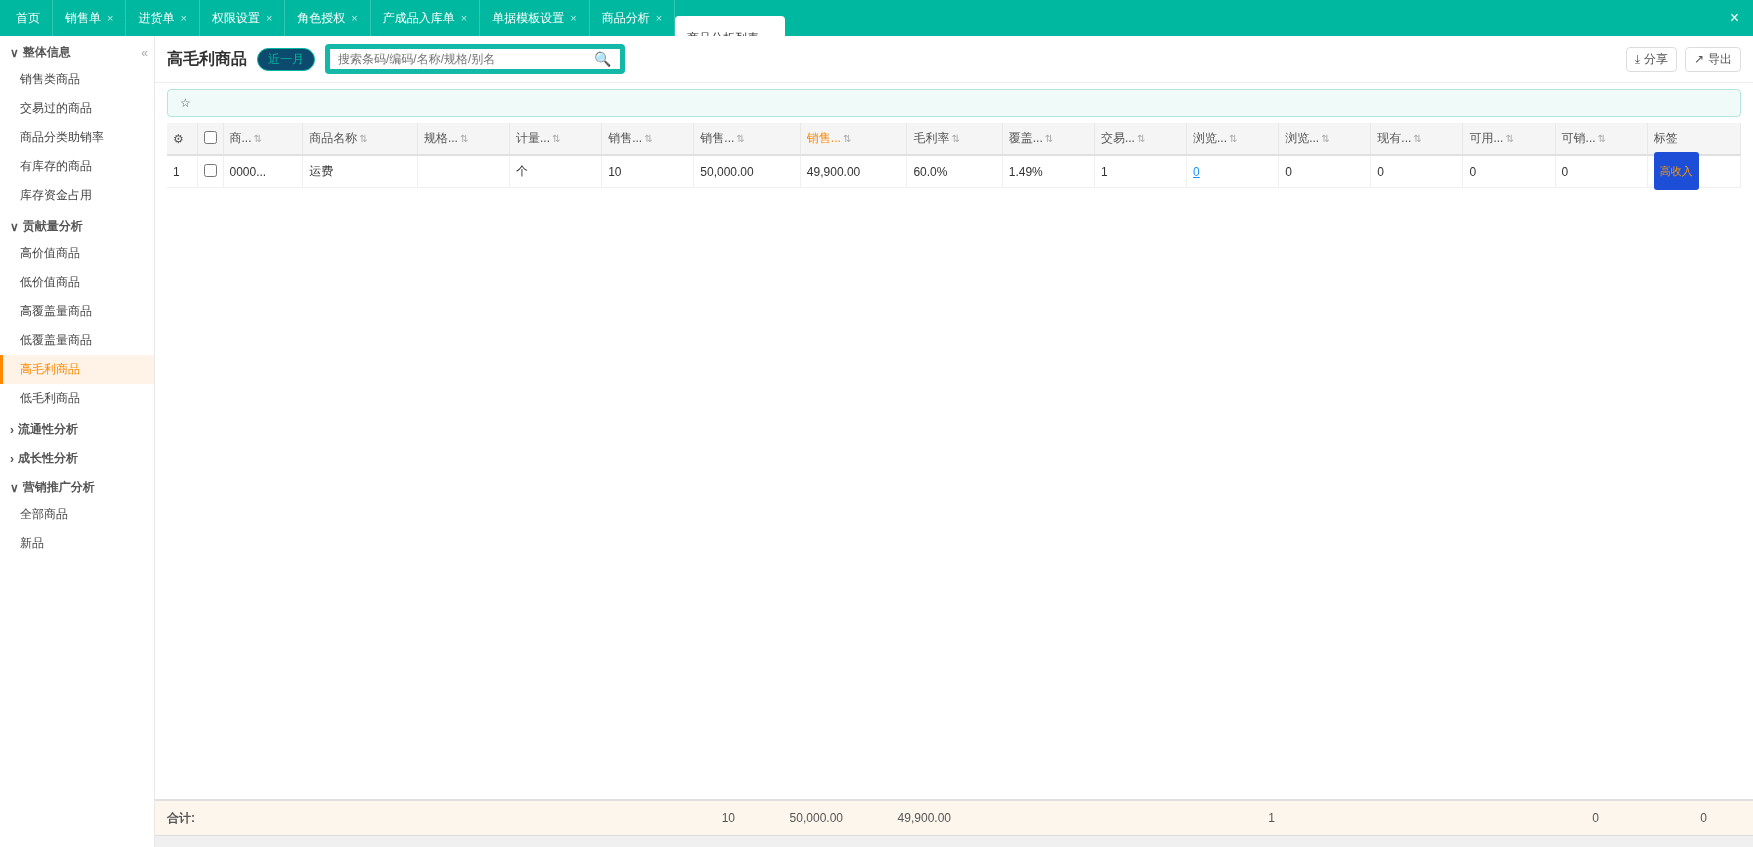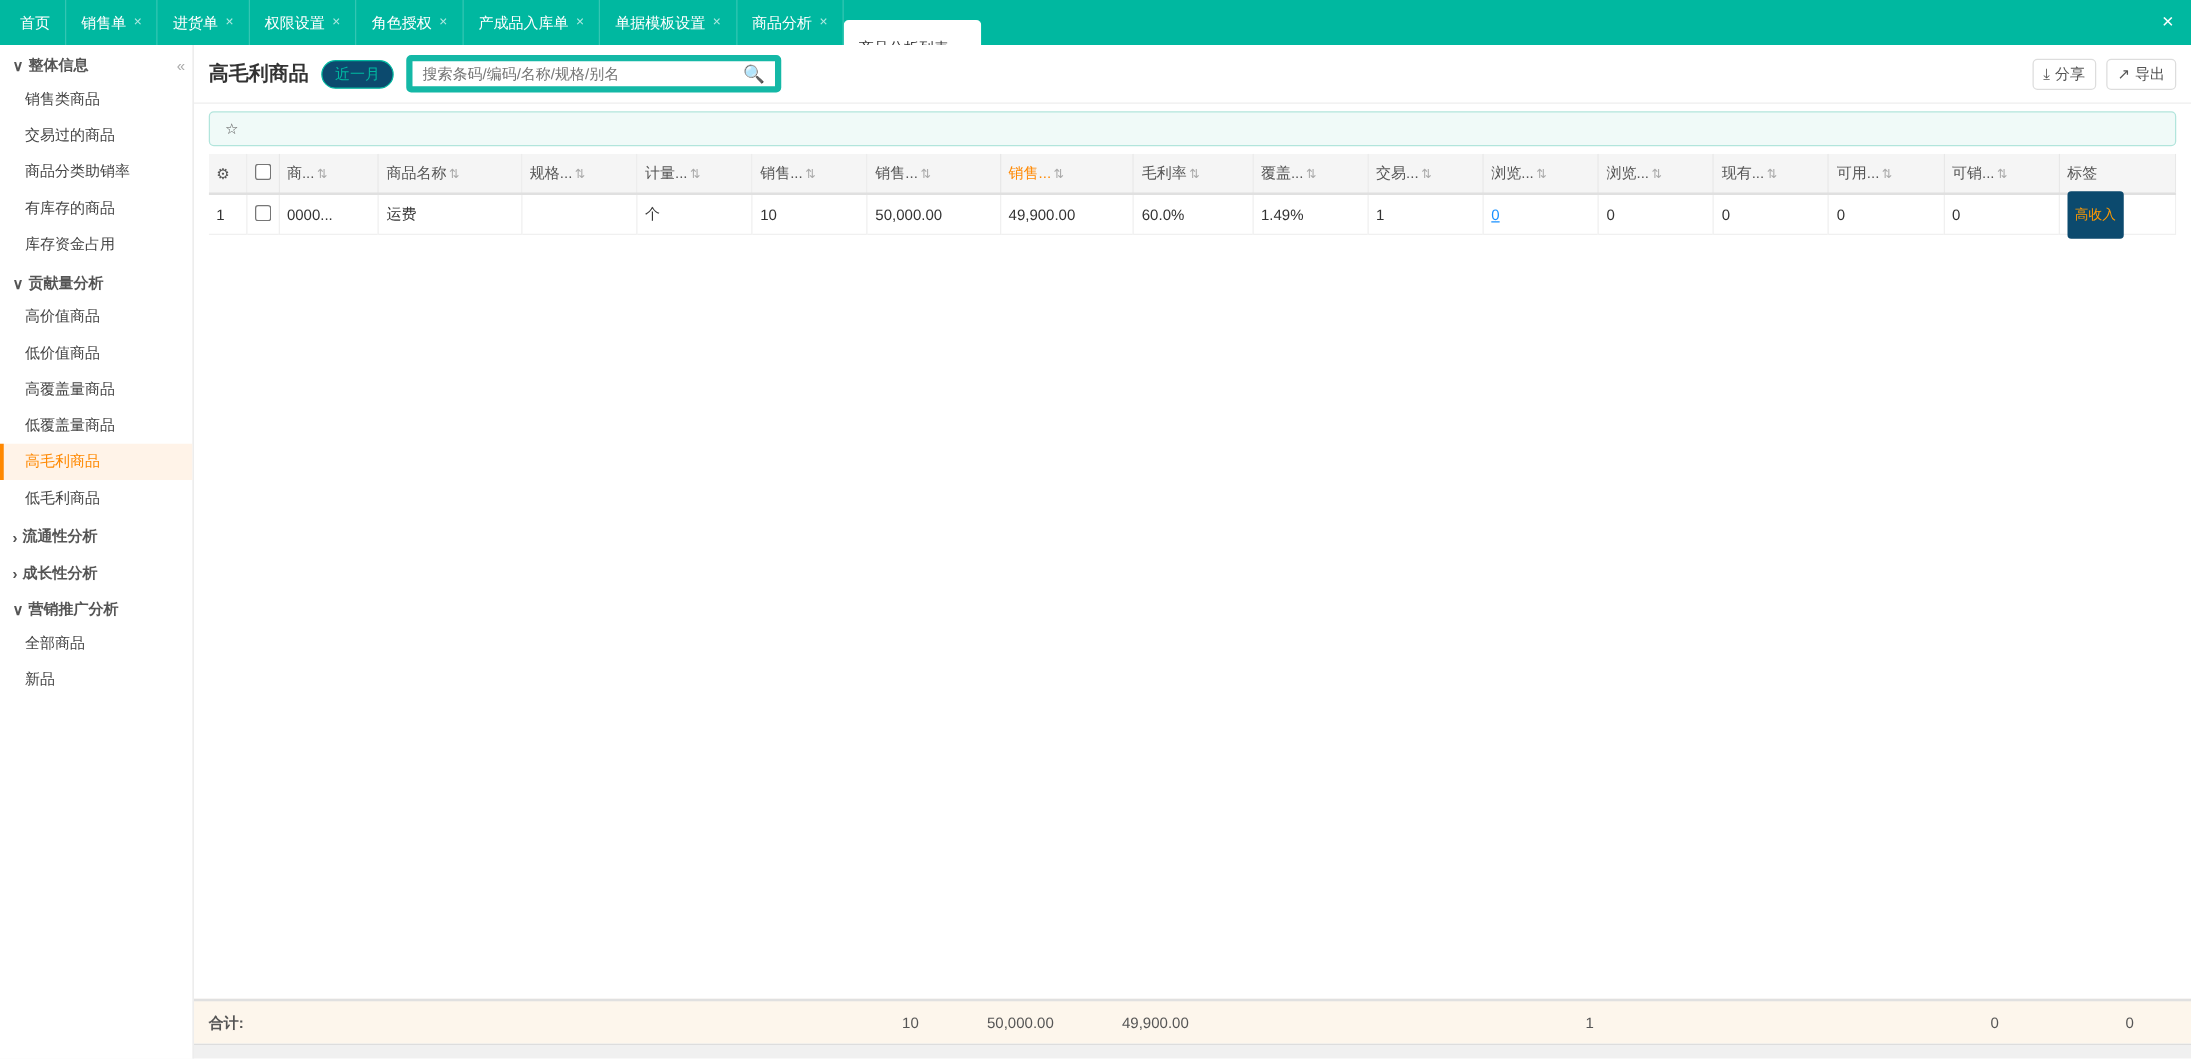--- a/index.html
+++ b/index.html
@@ -215,7 +215,7 @@
       white-space: nowrap;
     }
     .tag-orange {
-      background: #0c4a6e;
+      background: #1d4ed8;
       color: #f90;
       padding: 13px 6px;
       border-radius: 3px;

